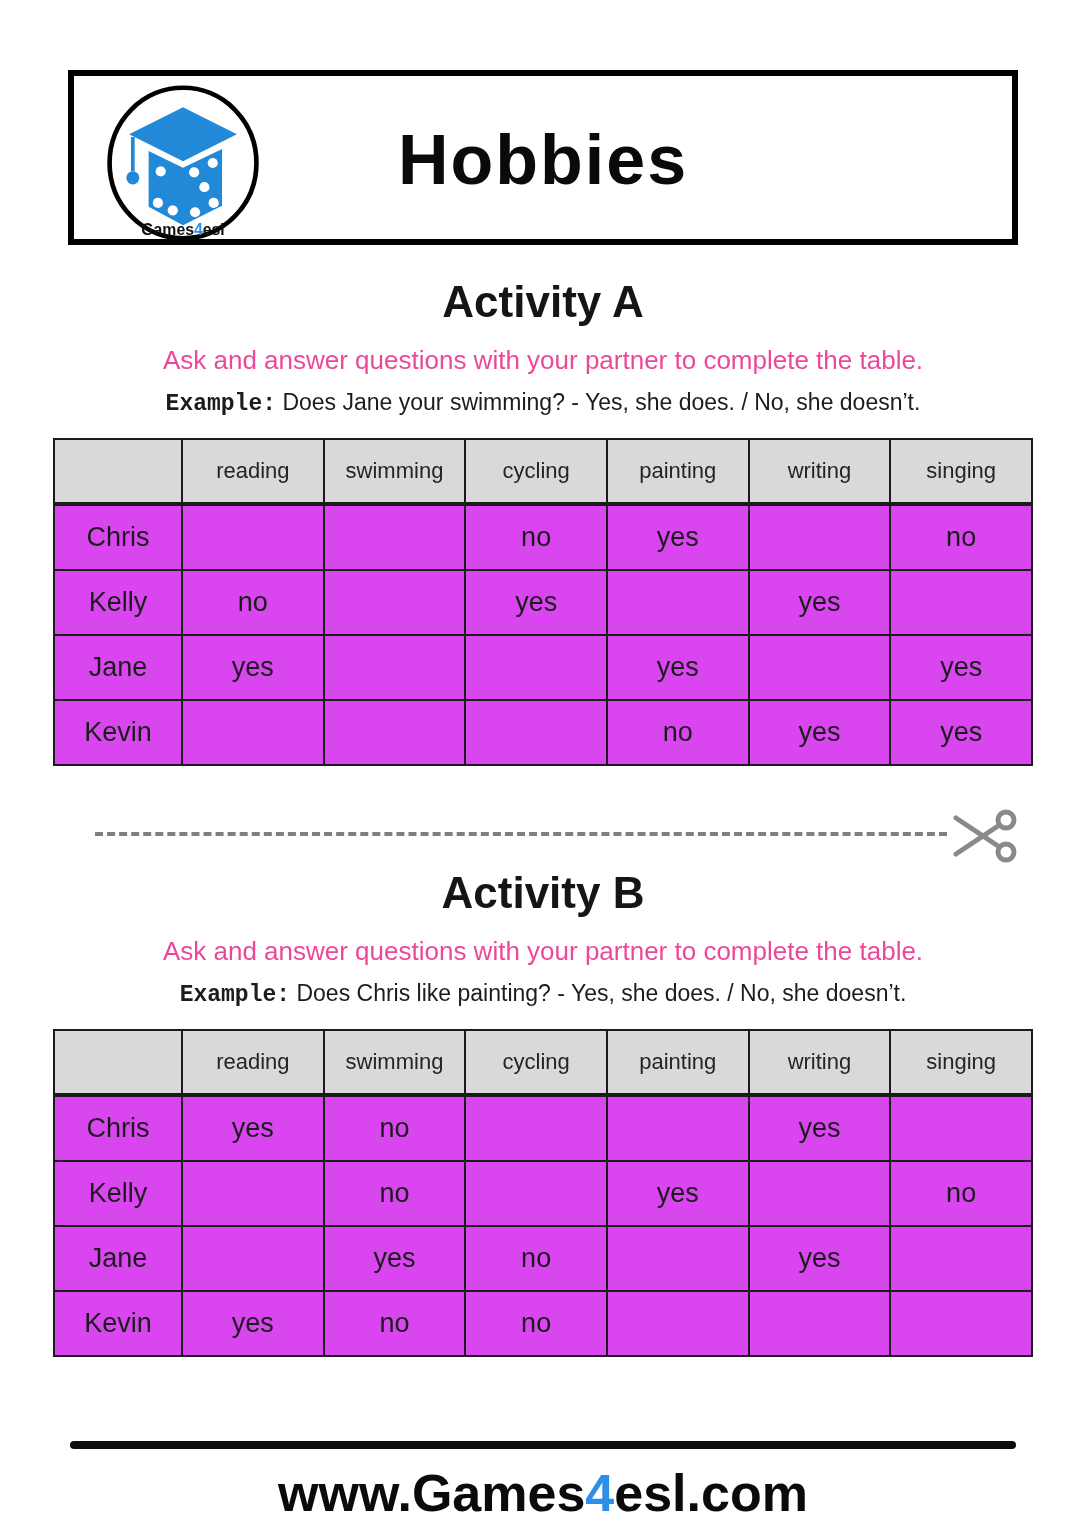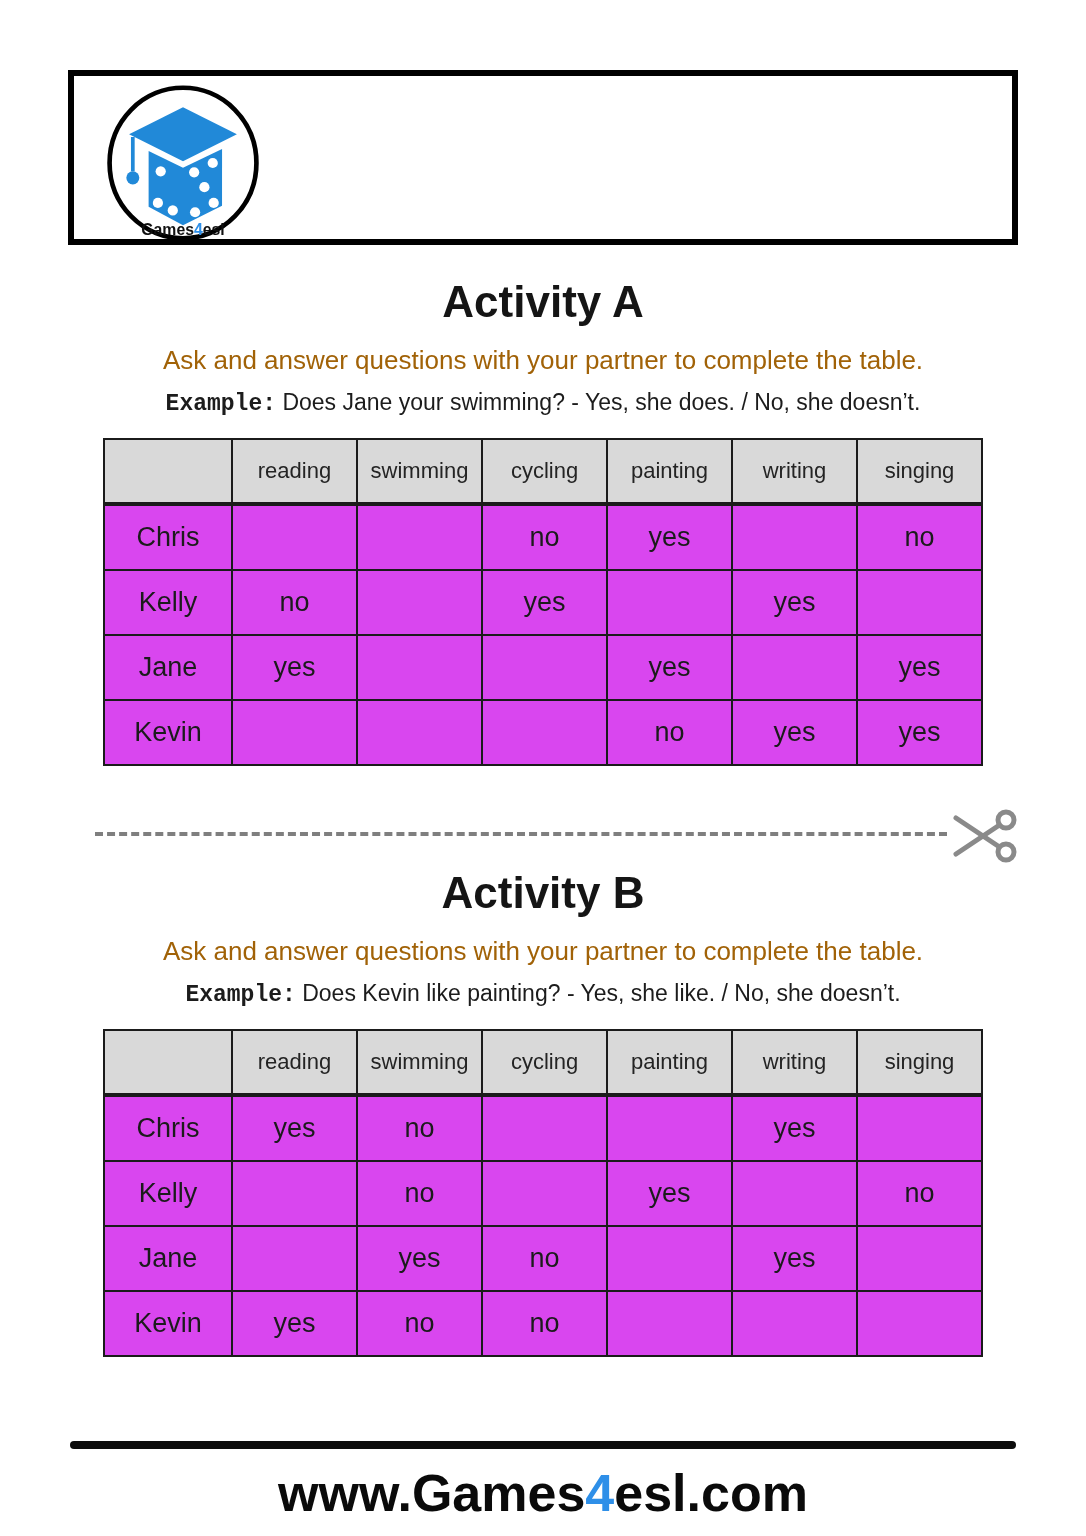--- a/index.html
+++ b/index.html
@@ -77,6 +77,7 @@
     </svg>
   </div>
   <div class="title-wrap">
+    <div class="doc-title">Hobbies</div>
   </div>
 </div>
 

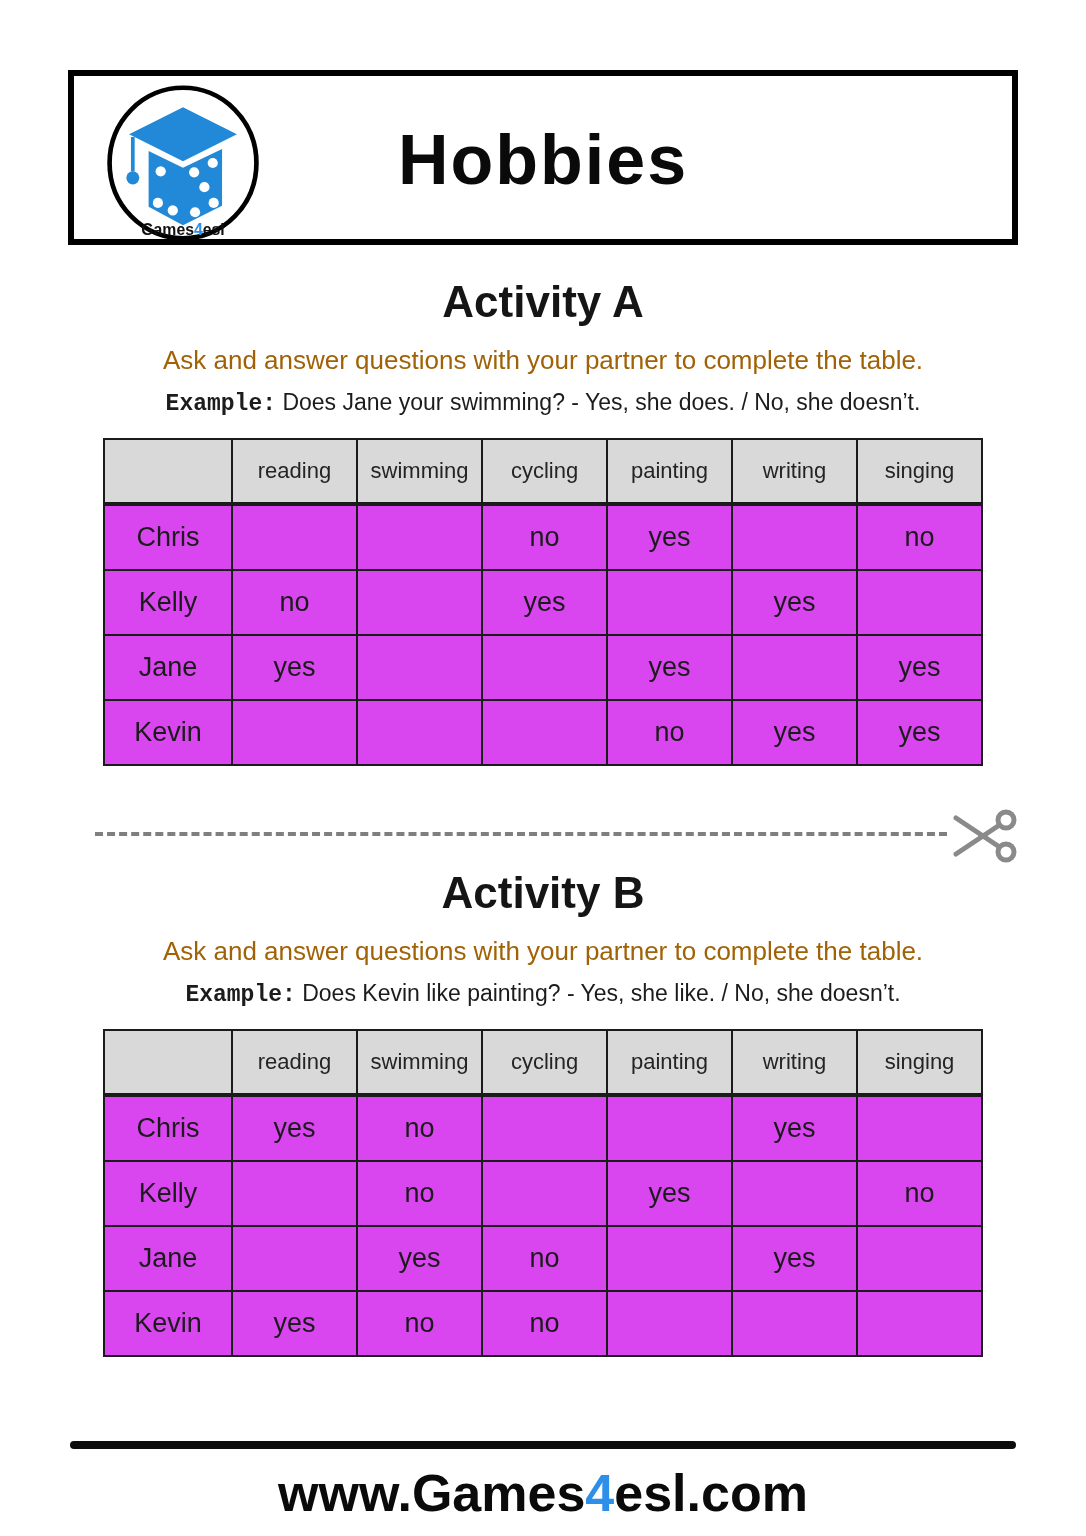--- a/index.html
+++ b/index.html
@@ -19,7 +19,7 @@
   .doc-subtitle{font-size:36px;font-weight:normal;margin-top:10px;color:#111;}
   
   .section-heading{text-align:center;font-size:44px;font-weight:bold;margin-top:32px;color:#151515;}
-  .instruction{text-align:center;font-size:26px;margin-top:18px;color:#a16207;}
+  .instruction{text-align:center;font-size:26px;margin-top:18px;color:#ec4899;}
   .example{text-align:center;font-size:23px;margin-top:13px;color:#1c1c1c;}
   .example .bold{font-weight:bold;font-family:Liberation Mono, monospace;}
   

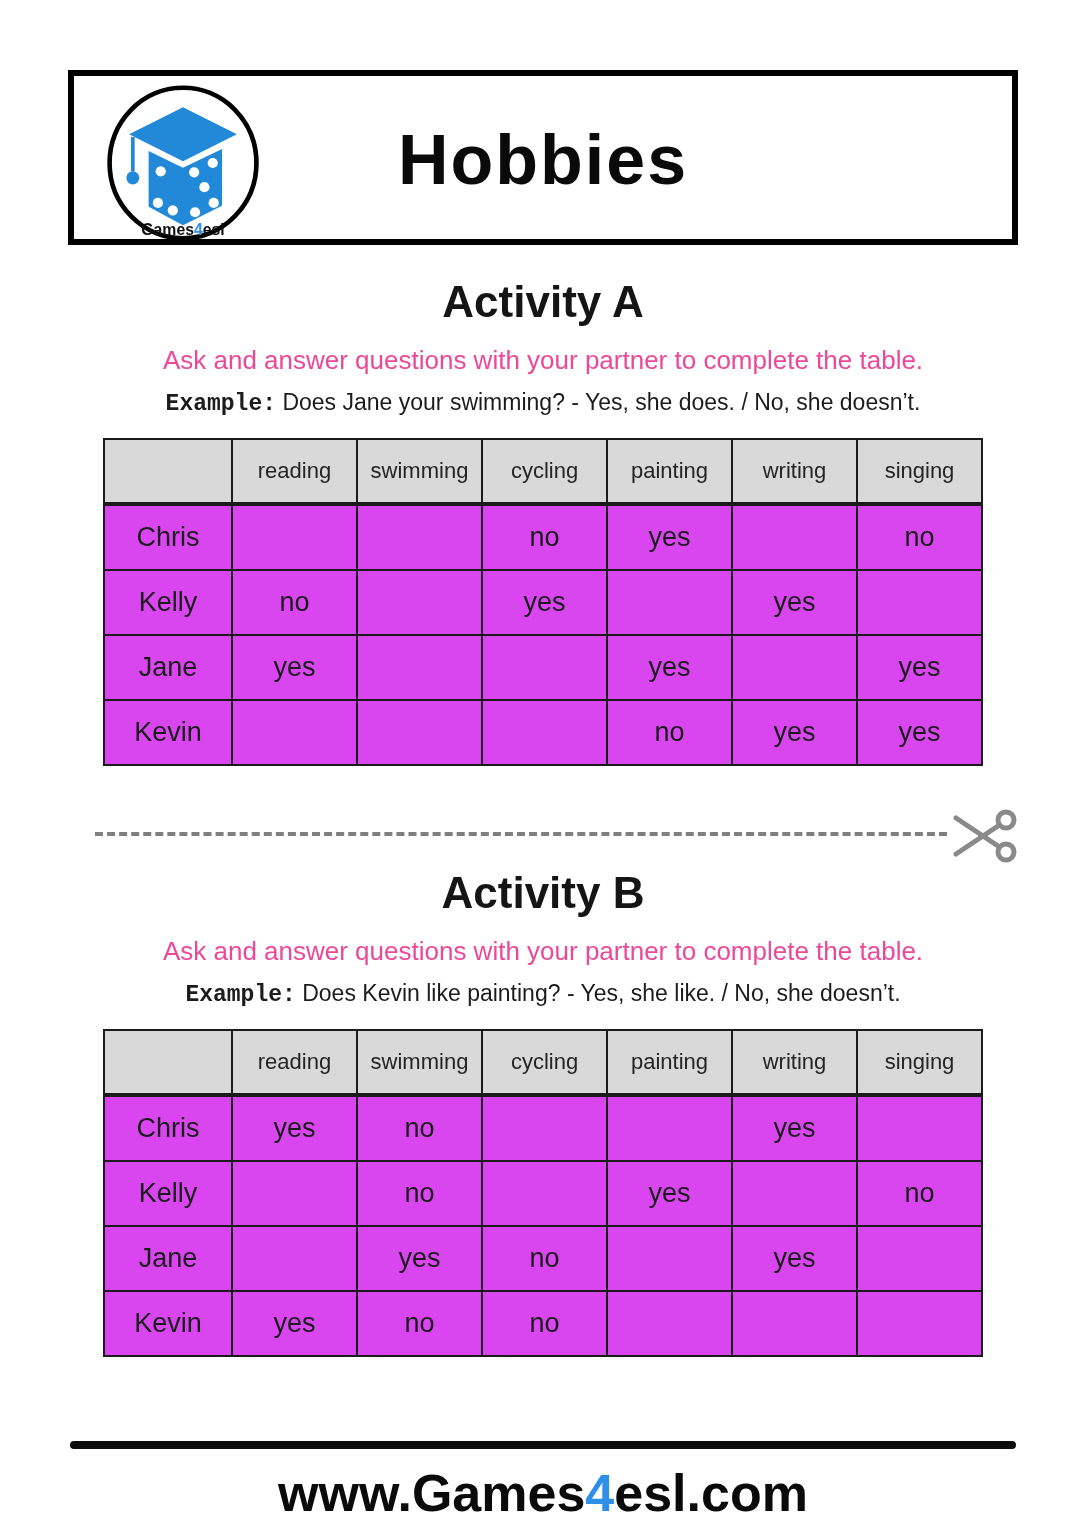--- a/index.html
+++ b/index.html
@@ -24,7 +24,7 @@
   .example .bold{font-weight:bold;font-family:Liberation Mono, monospace;}
   
   table.gap-table{
-    width:880px;margin:21px auto 12px;border-collapse:collapse;table-layout:fixed;
+    width:980px;margin:21px auto 12px;border-collapse:collapse;table-layout:fixed;
   }
   .gap-table th,.gap-table td{border:2.5px solid #1b1b1b;padding:0;text-align:center;}
   .gap-table thead th{

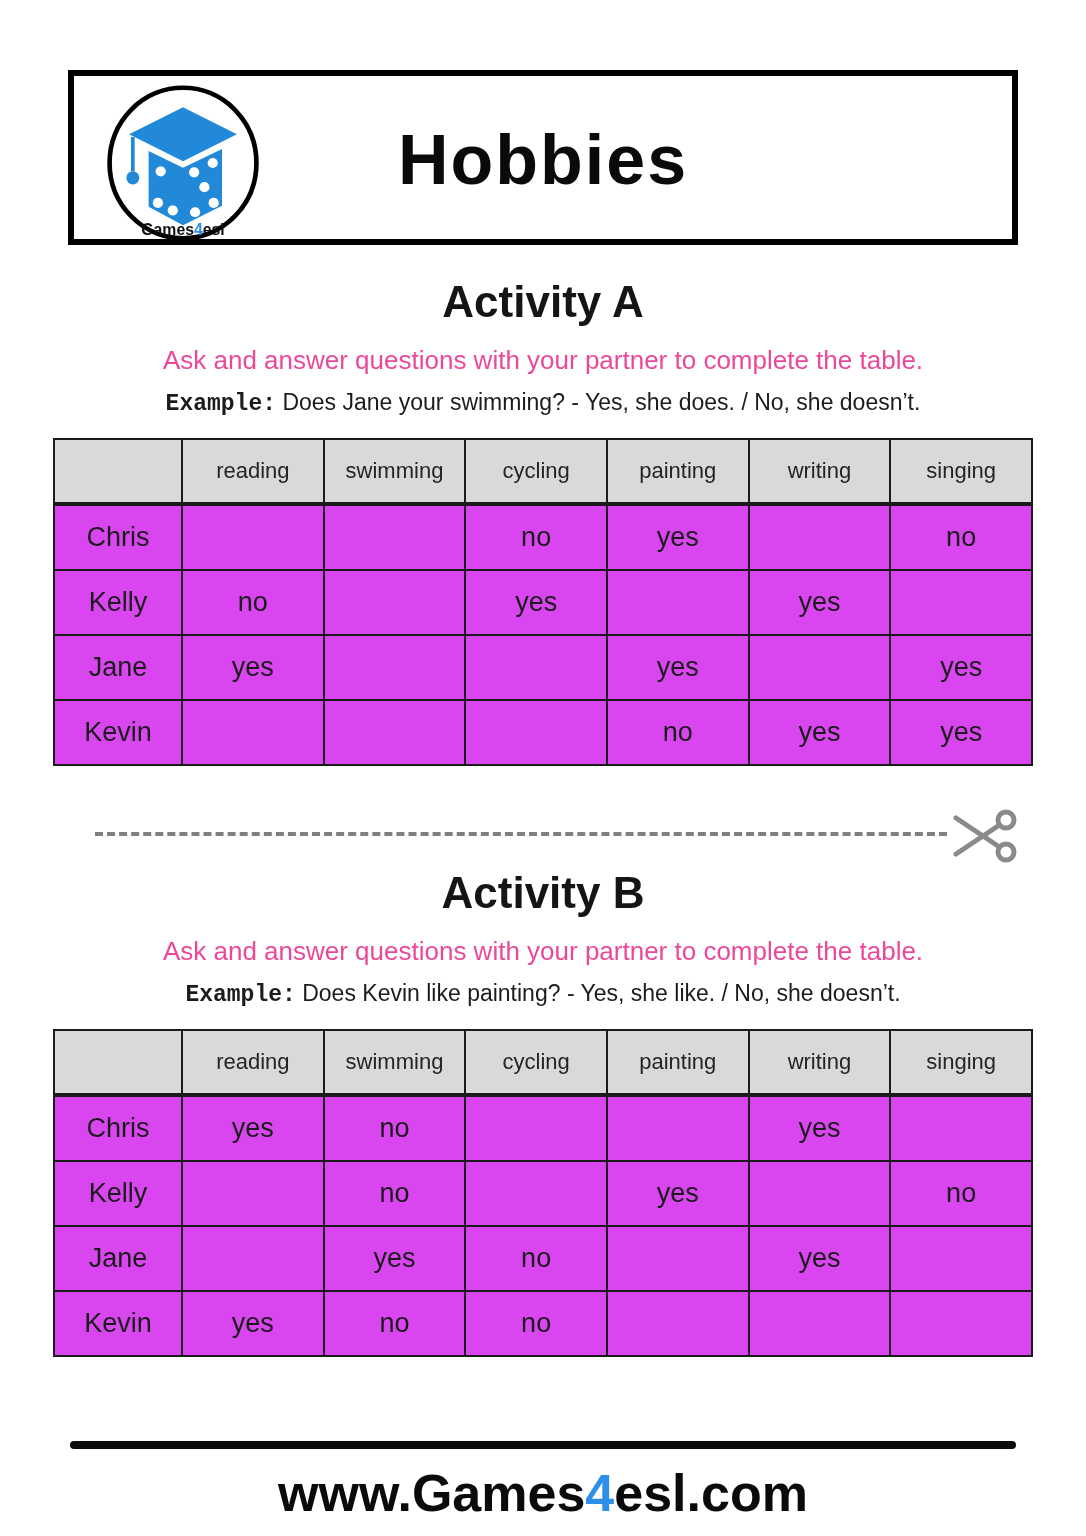--- a/index.html
+++ b/index.html
@@ -159,7 +159,7 @@
 
 <div class="section-heading">Activity B</div>
 <div class="instruction">Ask and answer questions with your partner to complete the table.</div>
-<div class="example"><span class="bold">Example:</span><span> Does Kevin like painting? - Yes, she like. / No, she doesn’t.</span></div>
+<div class="example"><span class="bold">Example:</span><span> Does Chris like painting? - Yes, she does. / No, she doesn’t.</span></div>
 
 <table class="gap-table">
   <colgroup>

